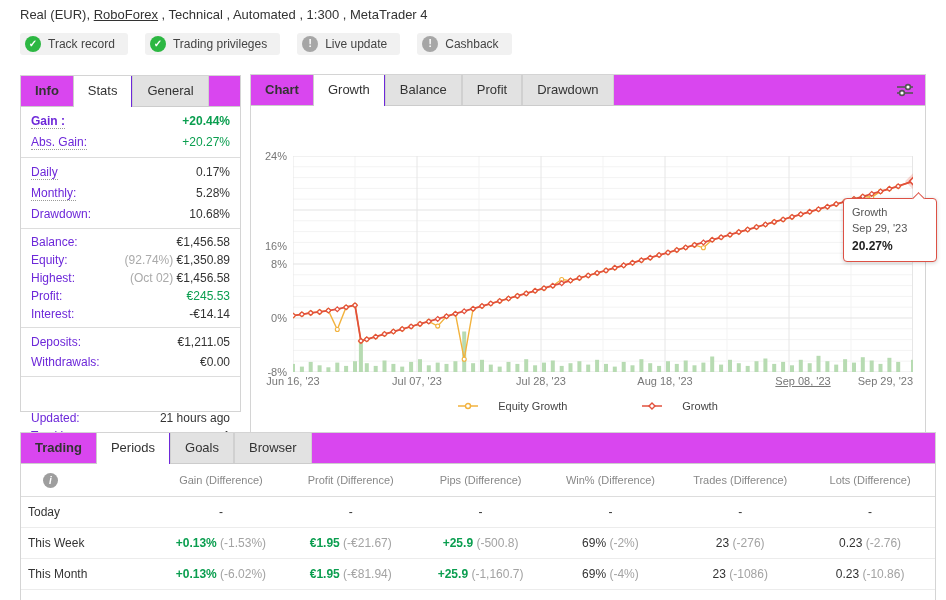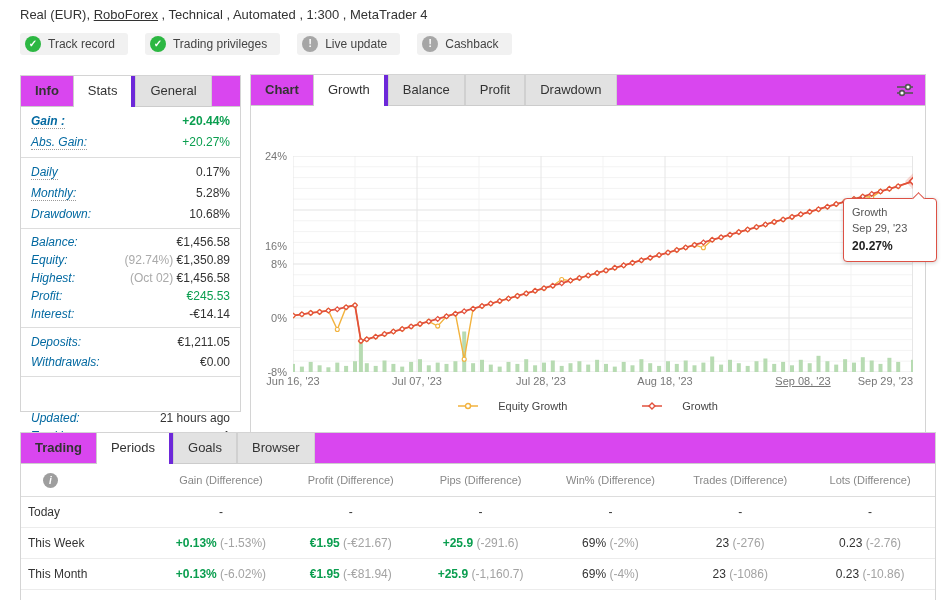--- a/index.html
+++ b/index.html
@@ -28,7 +28,7 @@
   .tabstrip{height:30px;background:#d946ef;border-bottom:1px solid #ccc;display:flex;position:relative;}
   .tab{padding:0 14px;line-height:30px;font-size:13px;color:#333;cursor:pointer;white-space:nowrap;}
   .tab.title{font-weight:bold;}
-  .tab.active{background:#fff;border-left:1px solid #ccc;border-right:4px solid #6d28d9;height:31px;z-index:2;}
+  .tab.active{background:#fff;border-left:1px solid #ccc;border-right:1px solid #6d28d9;height:31px;z-index:2;}
   .tab.inactive{background:#e2e2e2;border-left:1px solid #d0d0d0;border-right:1px solid #d0d0d0;}
   .chart-settings{position:absolute;right:10px;top:5px;width:20px;height:20px;cursor:pointer;}
   

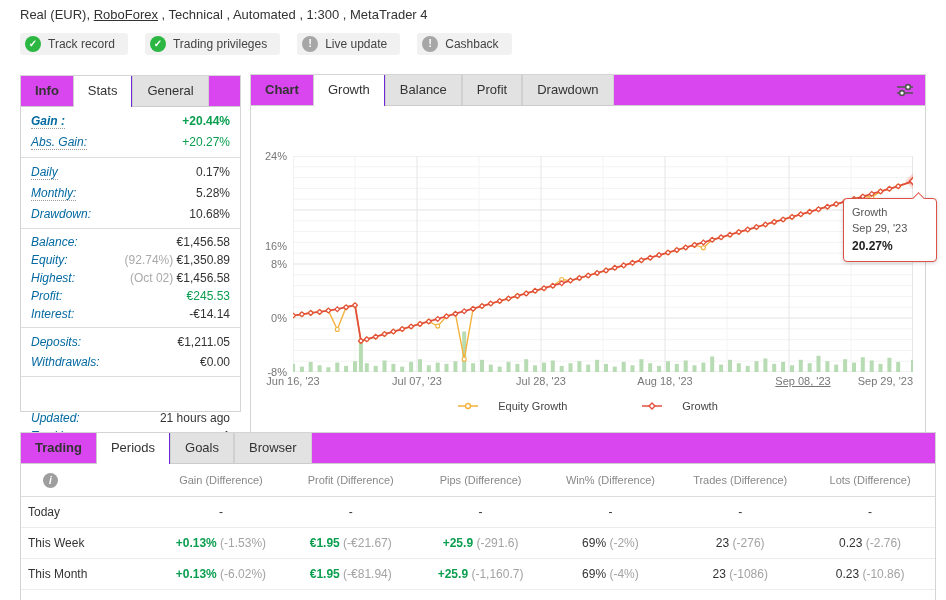--- a/index.html
+++ b/index.html
@@ -37,7 +37,7 @@
   .sgroup:last-child{border-bottom:none;margin-top:28px;}
   .srow{display:flex;justify-content:space-between;align-items:baseline;padding:3px 10px;}
   .sgroup.tight .srow{padding:2px 10px;}
-  .slabel{color:#0369a1;font-style:italic;}
+  .slabel{color:#6d28d9;}
   .slabel.u{border-bottom:1px dotted #999;}
   .sval{color:#333;text-align:right;}
   .sval .pre{color:#aaa;}

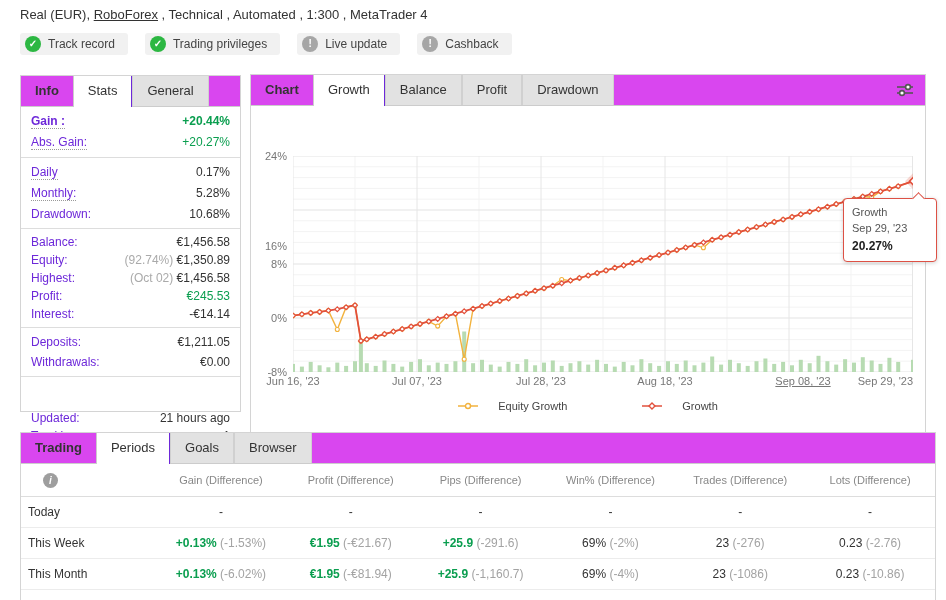--- a/index.html
+++ b/index.html
@@ -513,7 +513,7 @@
             <td class="lbl">This Week</td>
             <td><span class="gval">+0.13%</span> <span class="diff">(-1.53%)</span></td>
             <td><span class="gval">€1.95</span> <span class="diff">(-€21.67)</span></td>
-            <td><span class="gval">+25.9</span> <span class="diff">(-291.6)</span></td>
+            <td><span class="gval">+25.9</span> <span class="diff">(-500.8)</span></td>
             <td><span>69%</span> <span class="diff">(-2%)</span></td>
             <td><span>23</span> <span class="diff">(-276)</span></td>
             <td><span>0.23</span> <span class="diff">(-2.76)</span></td>

